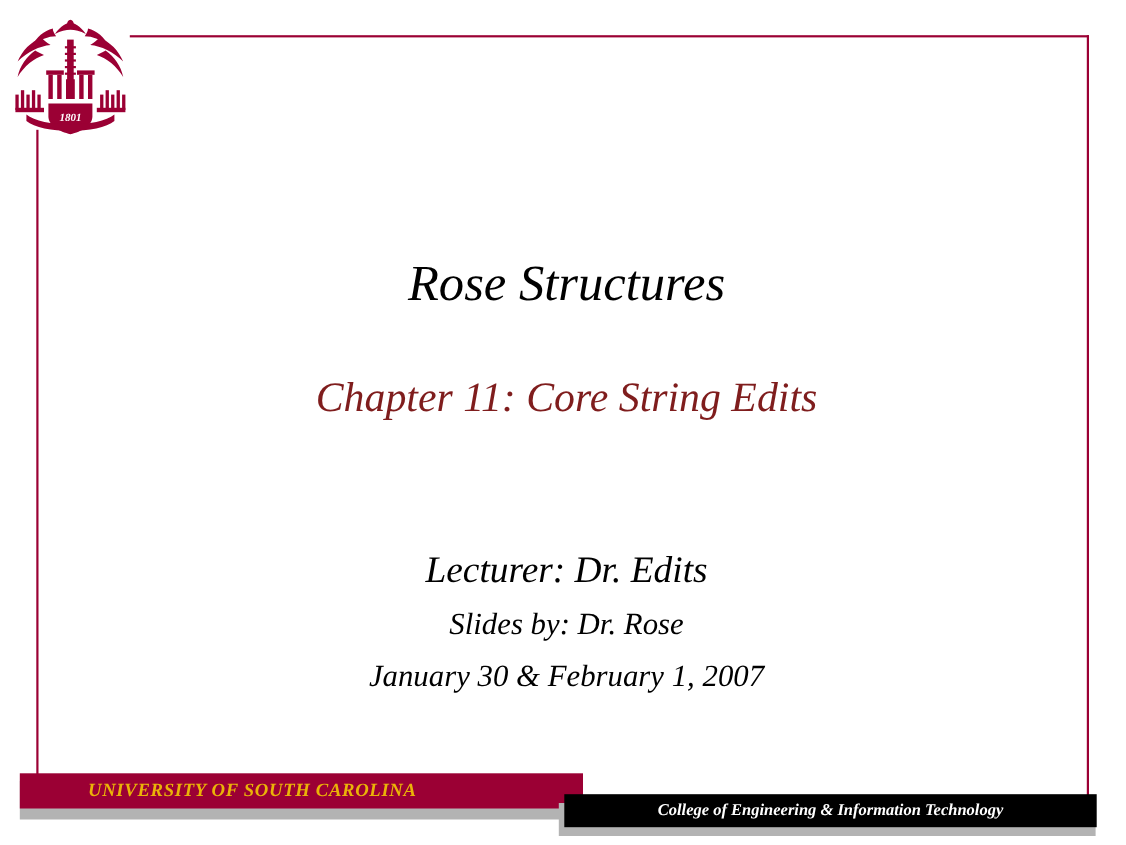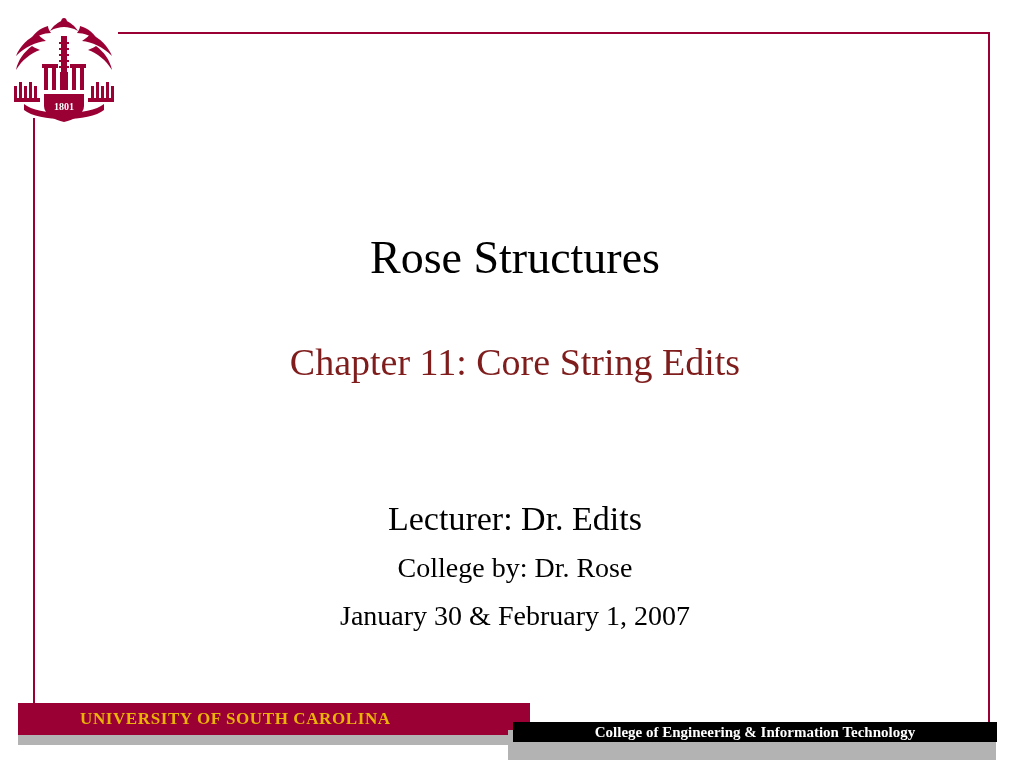--- a/index.html
+++ b/index.html
@@ -18,6 +18,7 @@
     width: 1024px;
     height: 768px;
     background: #ffffff;
+    font-style: italic;
   }
 
   

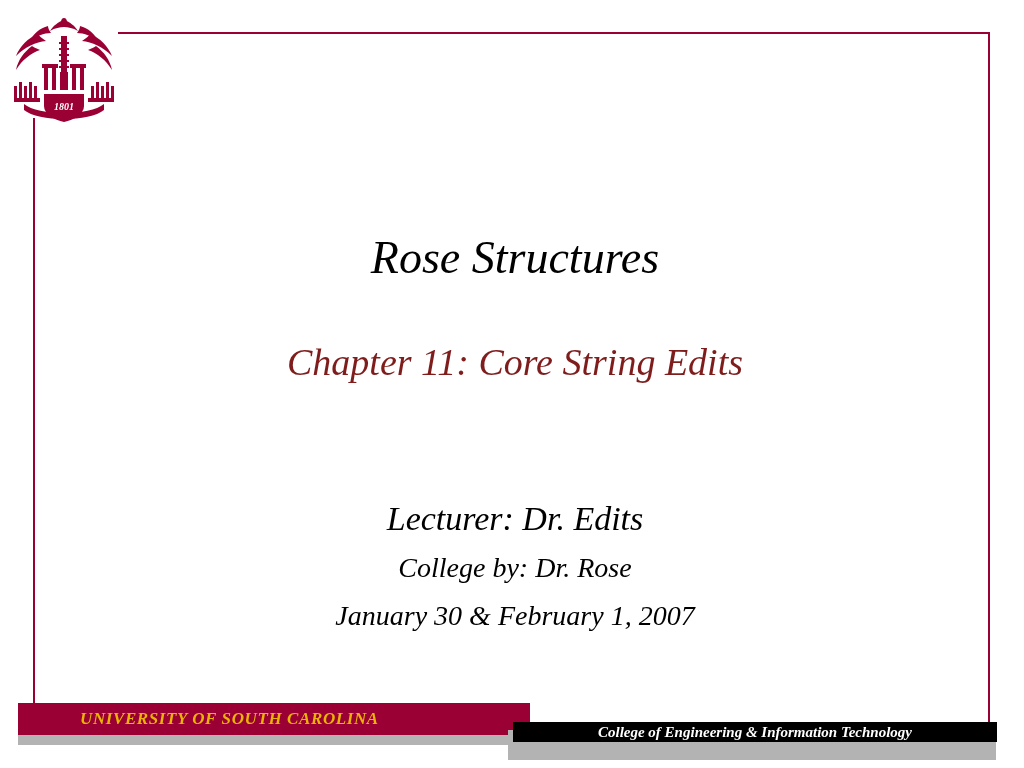--- a/index.html
+++ b/index.html
@@ -228,7 +228,7 @@
 
   <div class="body-block">
     <div class="lecturer">Lecturer: Dr. Edits</div>
-    <div class="slides-by">College by: Dr. Rose</div>
+    <div class="slides-by">Slides by: Dr. Rose</div>
     <div class="dates">January 30 &amp; February 1, 2007</div>
   </div>
 

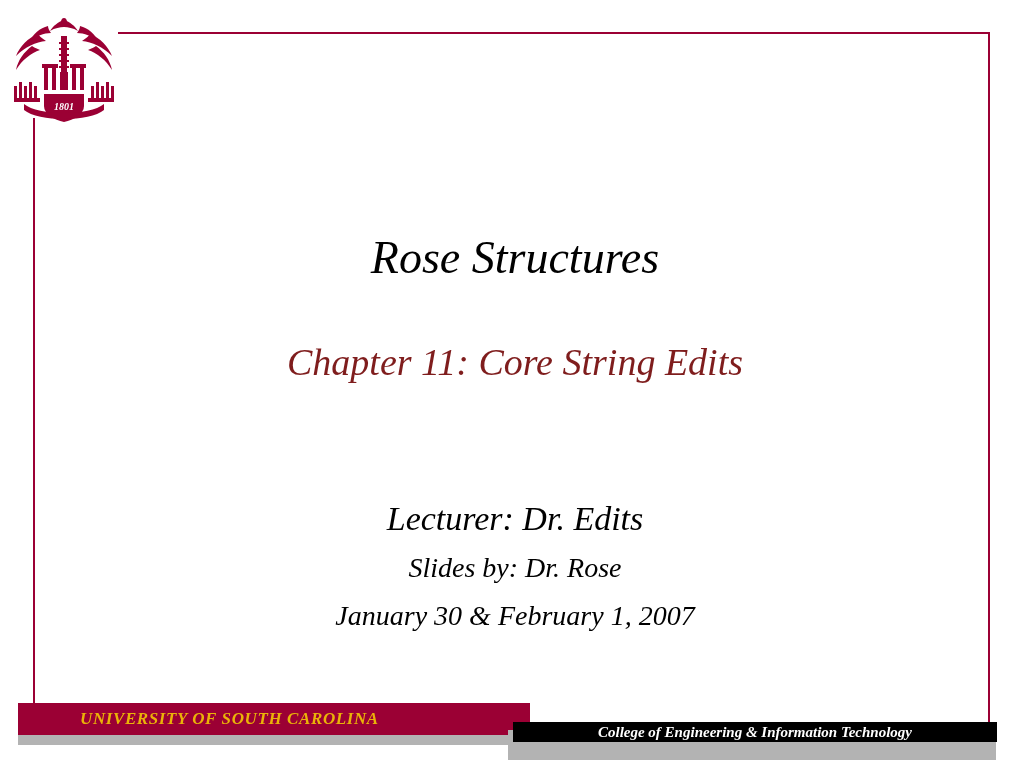--- a/index.html
+++ b/index.html
@@ -147,7 +147,7 @@
     left: 513px;
     top: 722px;
     width: 484px;
-    height: 20px;
+    height: 30px;
     background: #000000;
     color: #ffffff;
     font-family: "Liberation Serif", serif;

